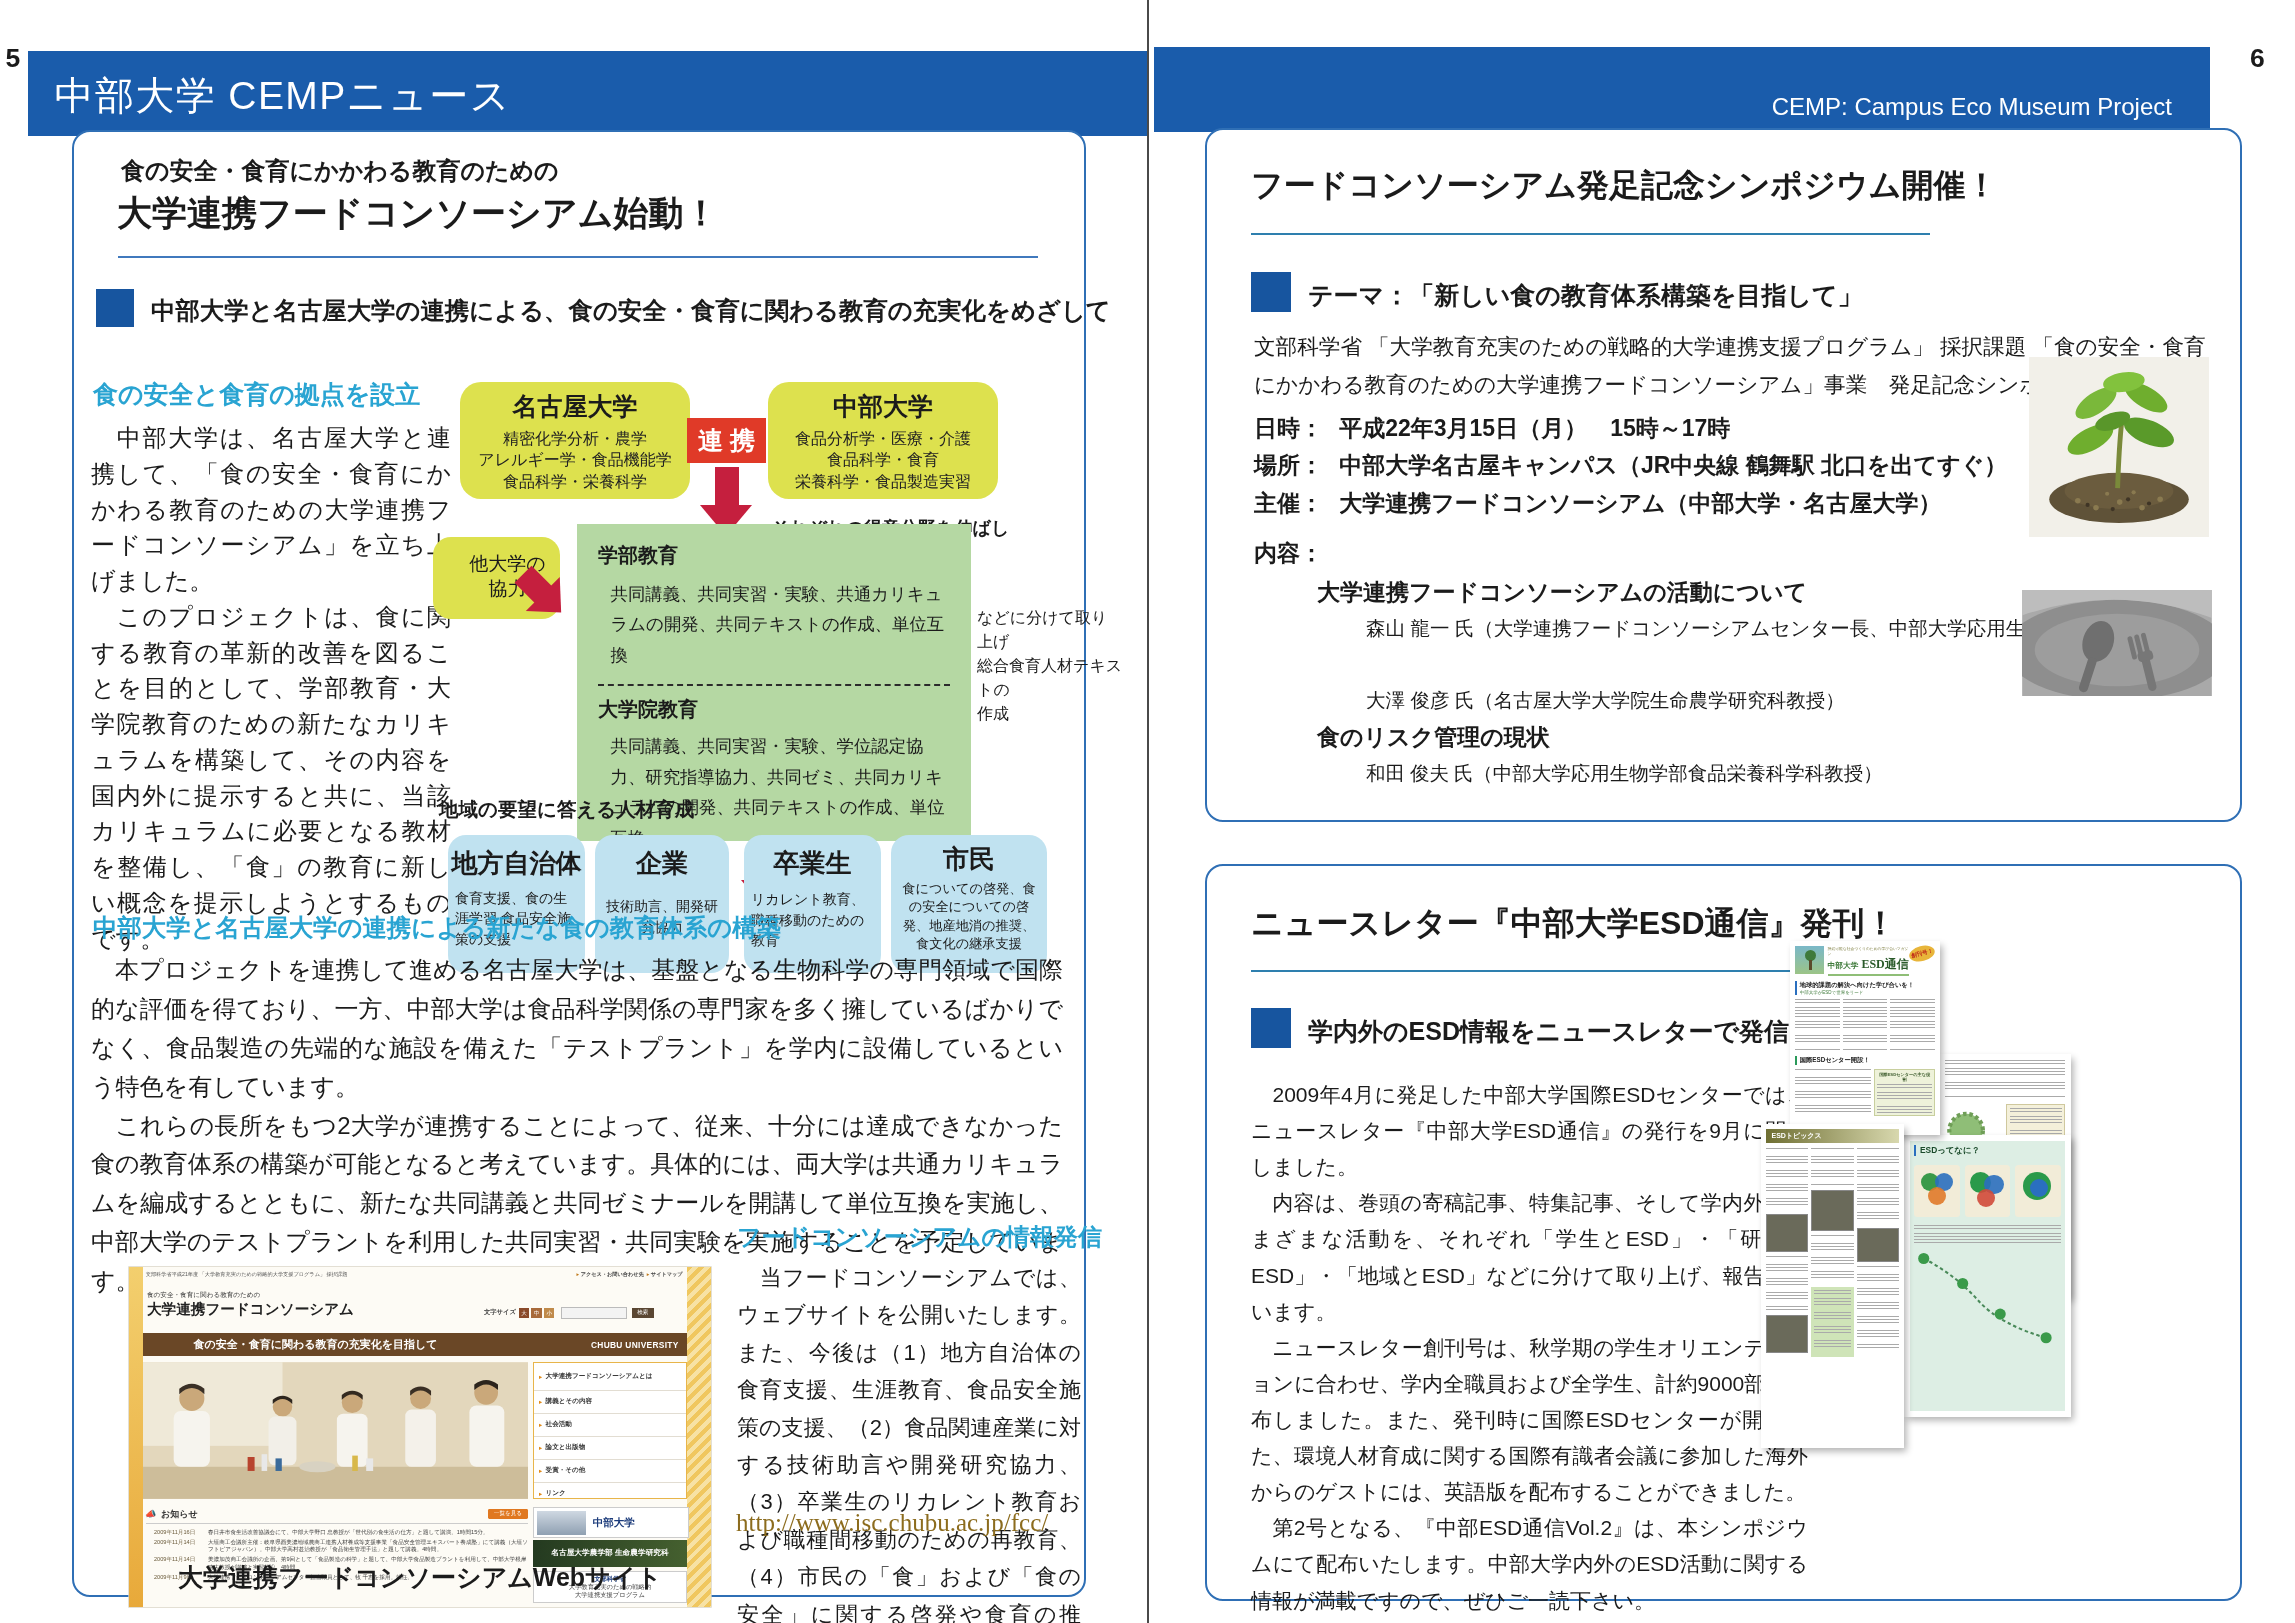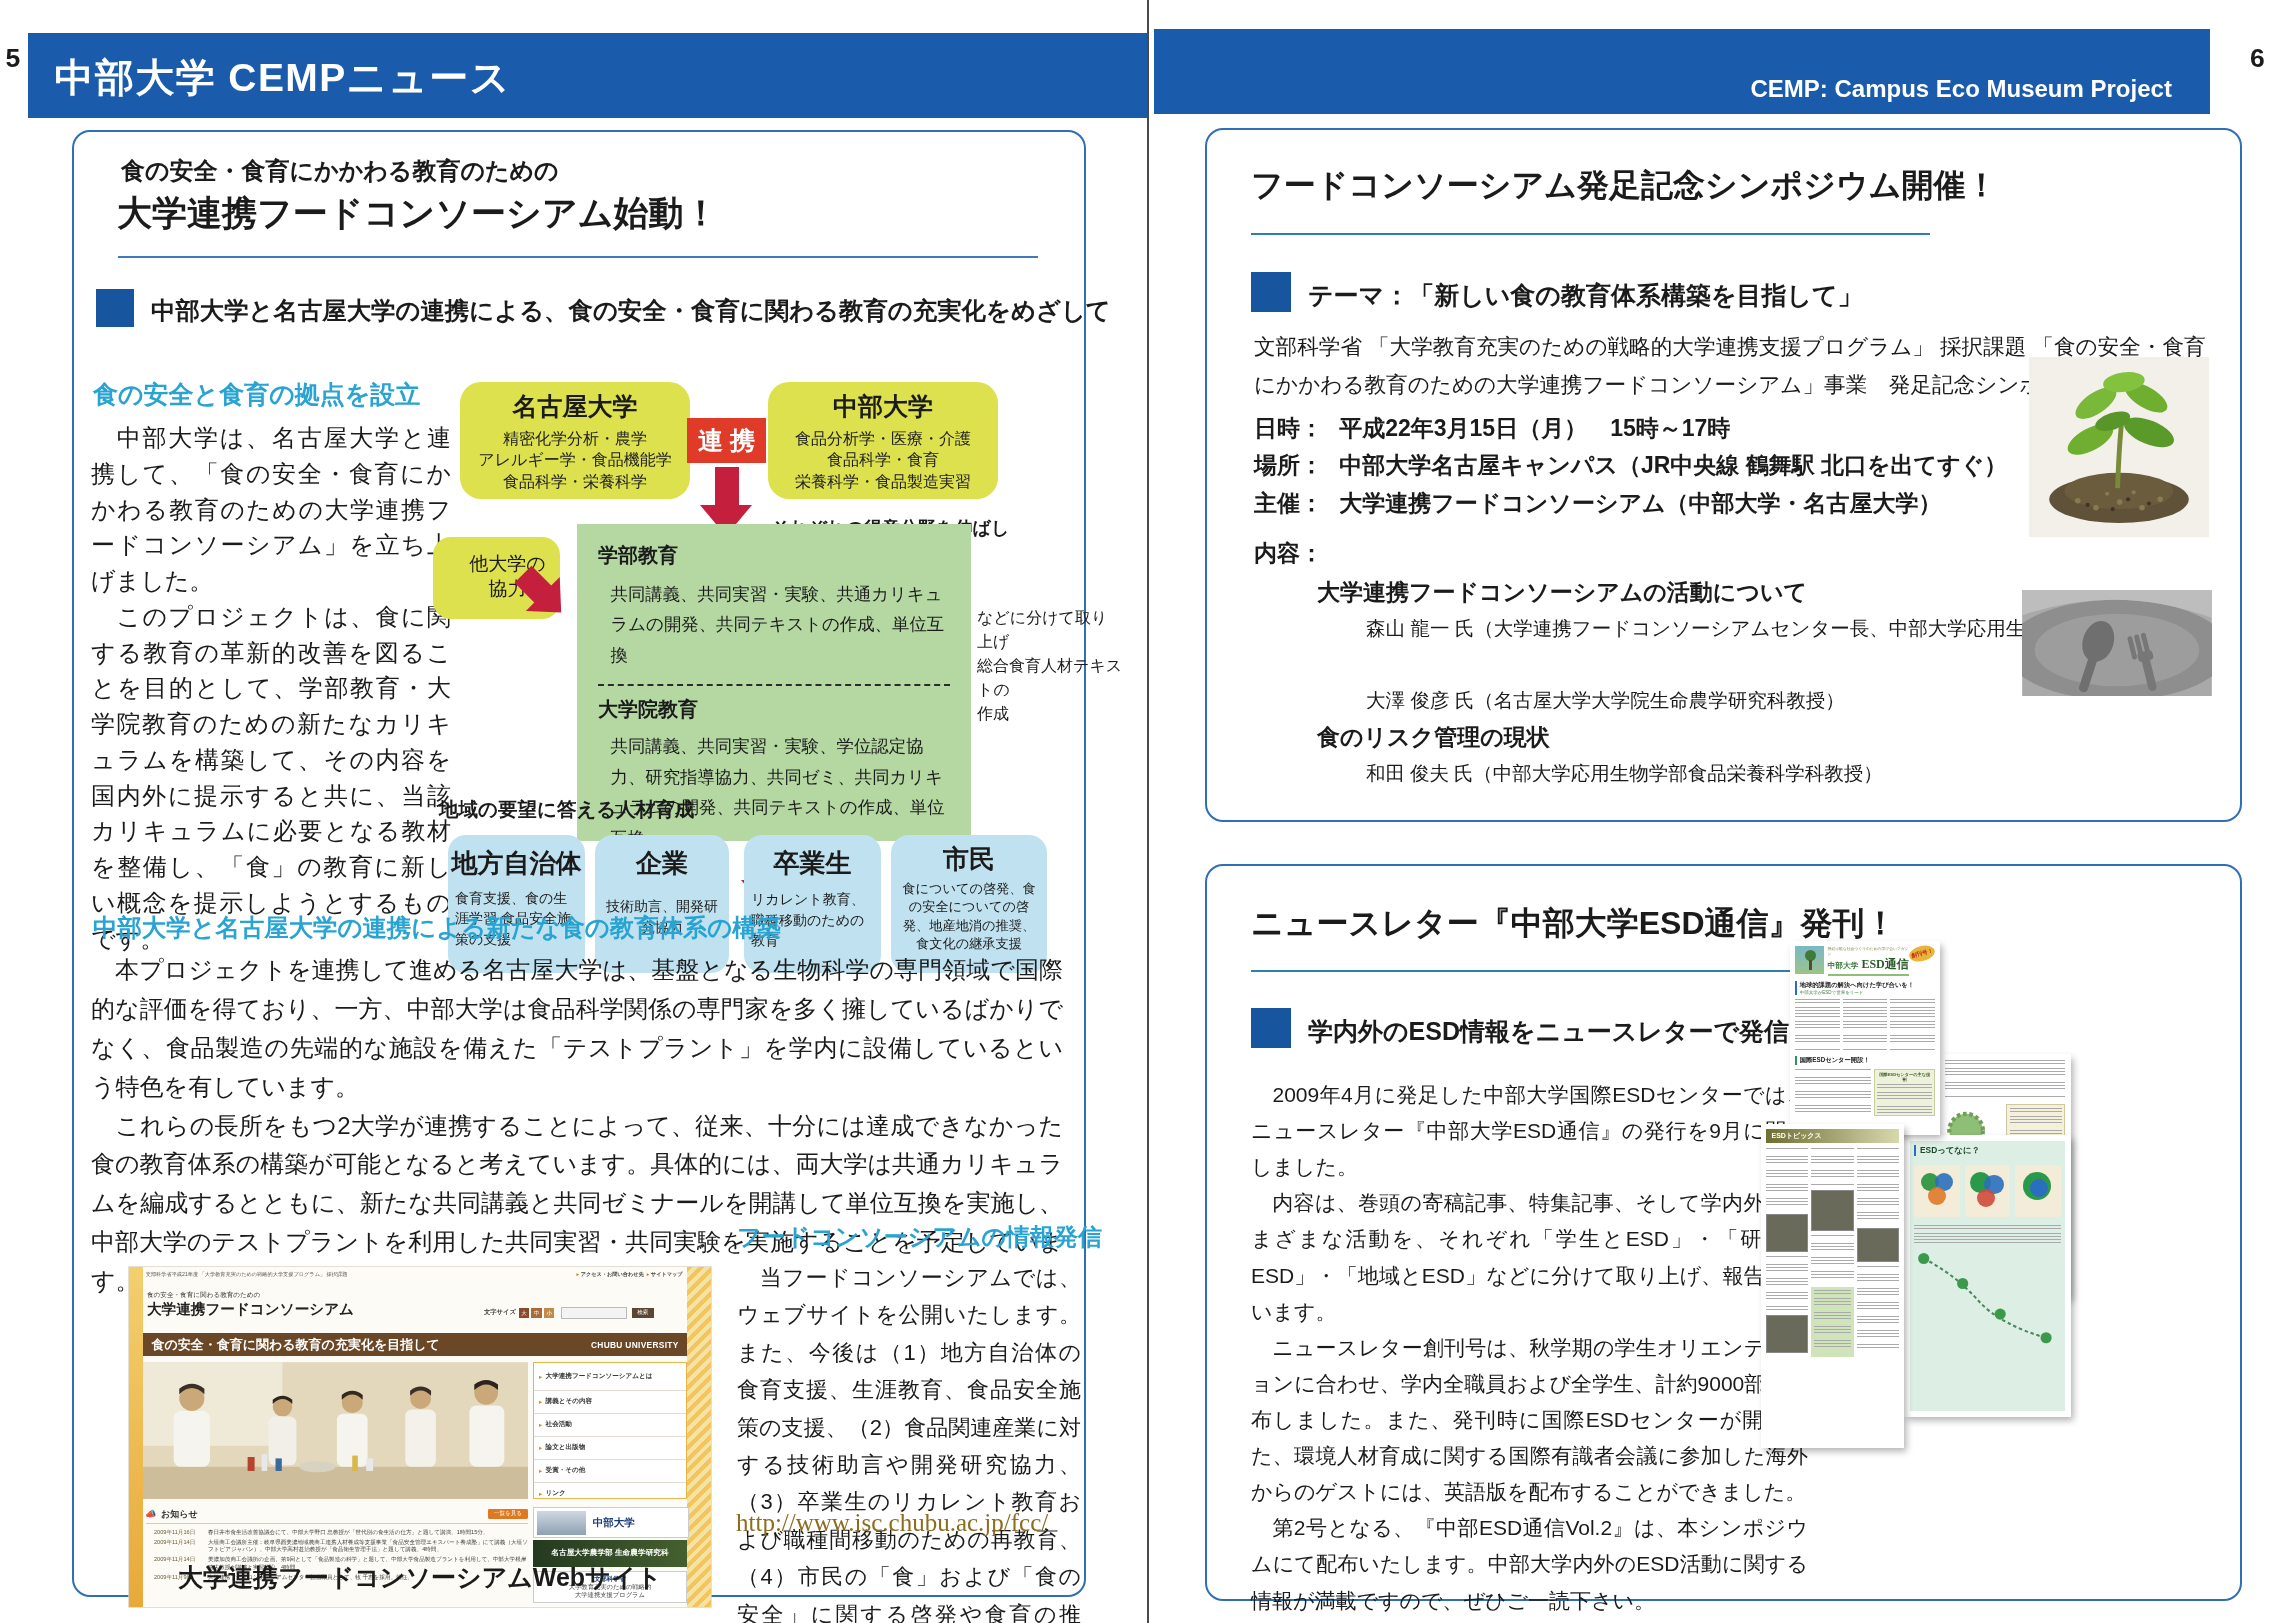--- a/index.html
+++ b/index.html
@@ -9,7 +9,7 @@
   .b{font-weight:bold;}
   .cyan{color:#29a4d2;font-weight:bold;}
   .jp{text-align:justify;}
-  .hdrbar{background:#1a5cab;color:#ffffff;font-weight:bold;}
+  .hdrbar{background:#1a5cab;color:#ffffff;font-weight:normal;margin-top:18px;}
   .artbox{background:#ffffff;border:2.1px solid #2f6fb5;border-radius:18px;}
   .sq{background:#17559f;}
   .hr-blue{background:#4079bd;height:2.1px;}

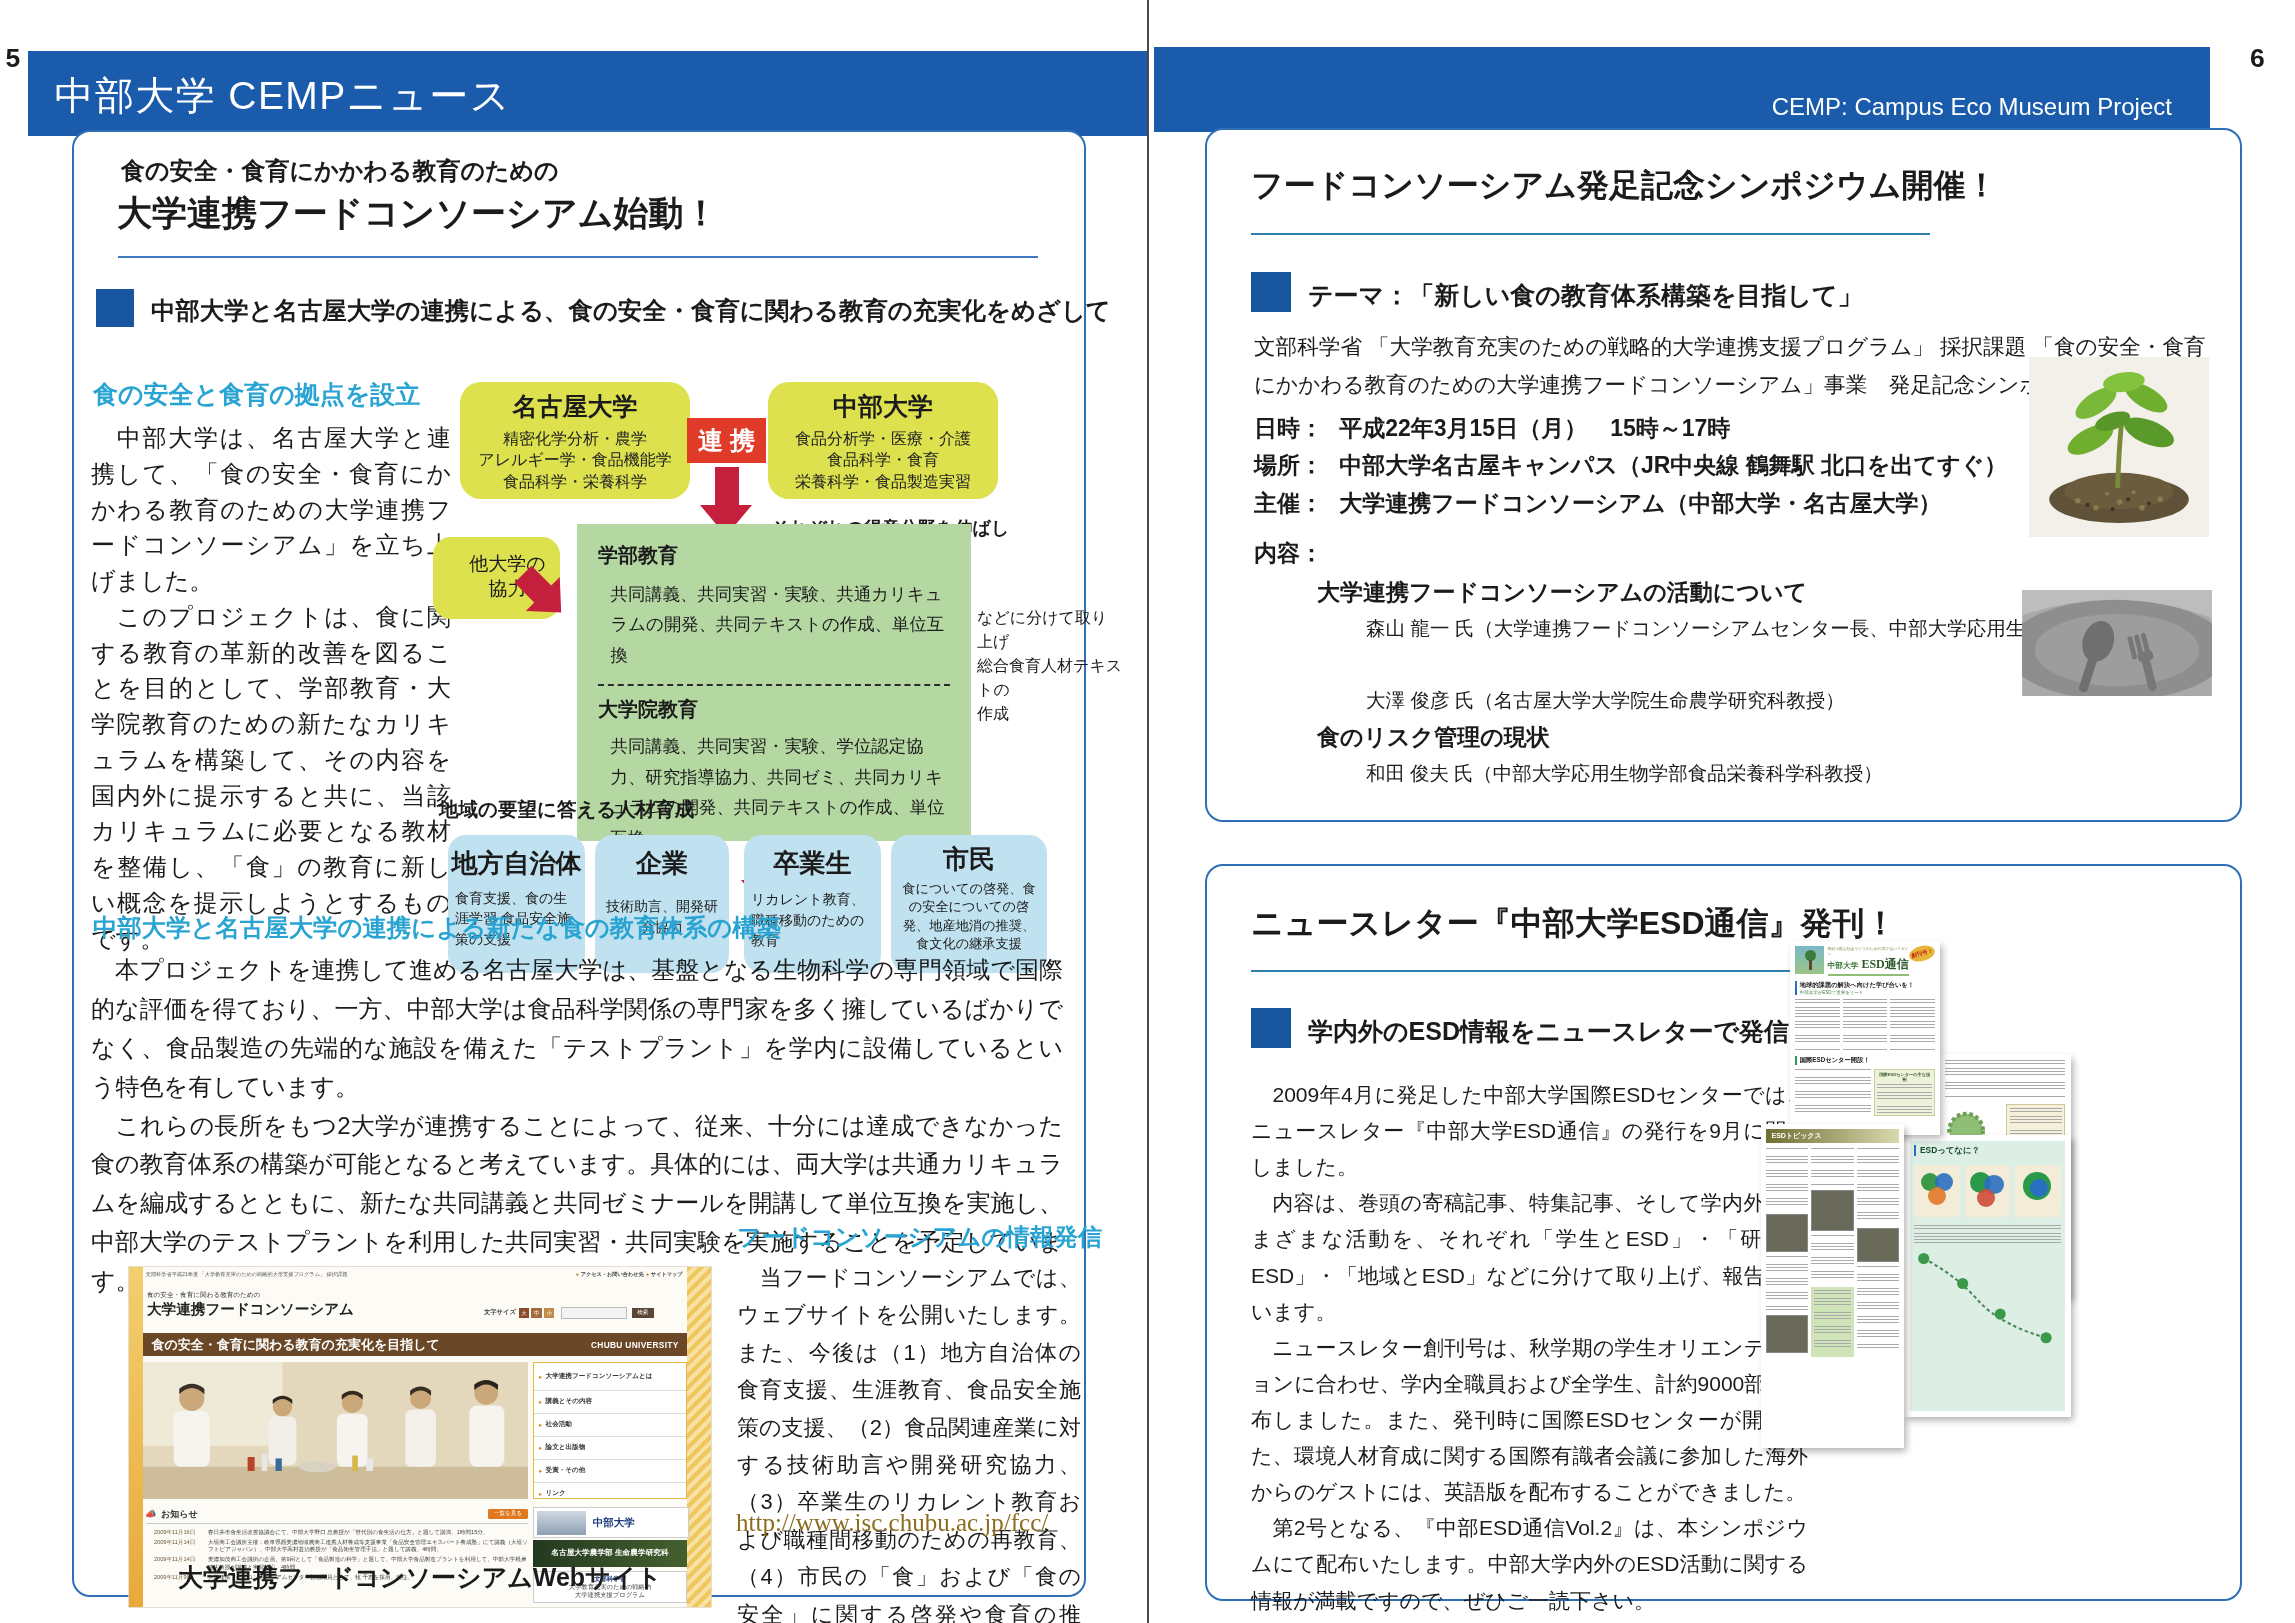--- a/index.html
+++ b/index.html
@@ -162,7 +162,7 @@
         <span style="display:inline-block;padding:1.4px 5.6px;background:#5a4632;color:#fff;margin-left:4.2px;font-size:5.6px;">検索</span>
       </div>
       <div class="abs" style="left:14px;top:66px;width:544px;height:23px;background:#6a4726;color:#fff;display:flex;align-items:center;justify-content:space-between;padding:0 8.4px;box-sizing:border-box;">
-        <span class="b" style="font-size:13px;">食の安全・食育に関わる教育の充実化を目指して</span>
+        <span class="b" style="font-size:11px;margin-left:42px;">食の安全・食育に関わる教育の充実化を目指して</span>
         <span class="b" style="font-size:8.4px;letter-spacing:0.3px;">CHUBU UNIVERSITY</span>
       </div>
 

